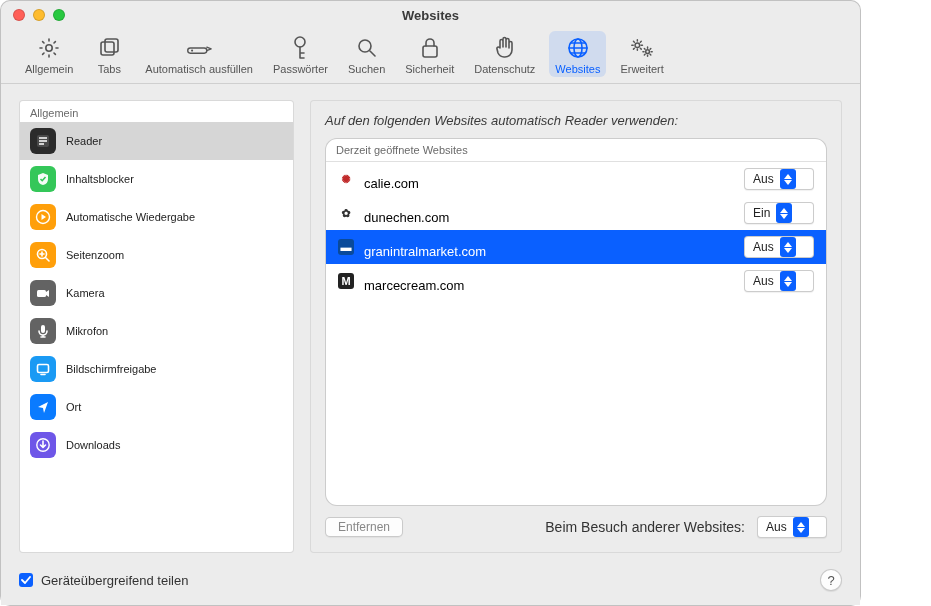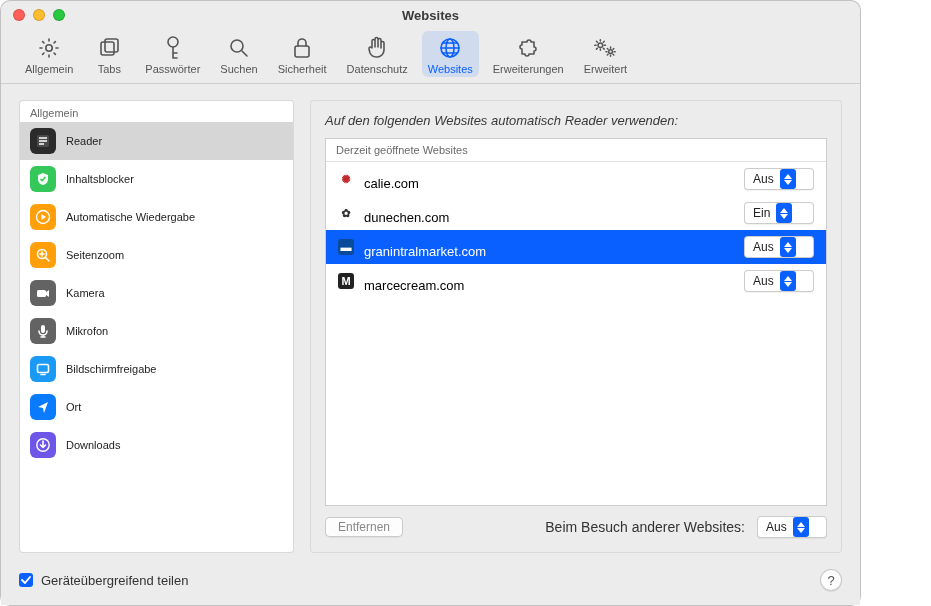--- a/index.html
+++ b/index.html
@@ -179,6 +179,16 @@
       </div>
       <div class="tb-item">
         <div class="tb-icon">
+          <svg width="30" height="20" viewBox="0 0 30 20">
+            <rect x="2" y="10" width="22" height="6" rx="3" stroke="#555" stroke-width="1.6" fill="none" stroke-linecap="round" stroke-linejoin="round"></rect>
+            <path d="M24 13 L29 11 L24 9" stroke="#555" stroke-width="1.6" fill="none" stroke-linecap="round" stroke-linejoin="round"></path>
+            <circle cx="7" cy="13" r="1.2" fill="#555"></circle>
+          </svg>
+        </div>
+    <div class="tb-label">Automatisch ausfüllen</div>
+      </div>
+      <div class="tb-item">
+        <div class="tb-icon">
           <svg width="18" height="26" viewBox="0 0 18 26">
             <circle cx="9" cy="7" r="5" stroke="#555" stroke-width="1.6" fill="none" stroke-linecap="round" stroke-linejoin="round"></circle>
             <path d="M9 12 V23 M9 18 H13 M9 23 H13" stroke="#555" stroke-width="1.6" fill="none" stroke-linecap="round" stroke-linejoin="round"></path>

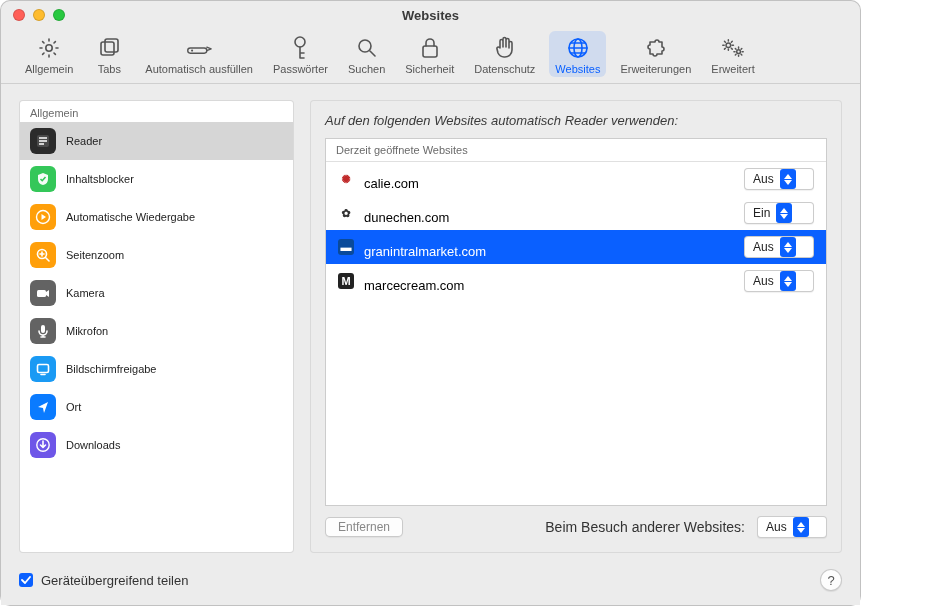--- a/index.html
+++ b/index.html
@@ -234,14 +234,6 @@
       </div>
       <div class="tb-item">
         <div class="tb-icon">
-          <svg width="24" height="24" viewBox="0 0 24 24">
-            <path d="M6 6 h5 a2 2 0 1 1 4 0 h3 v5 a2 2 0 1 1 0 4 v3 h-5 a2 2 0 1 1 -4 0 h-3 v-5 a2 2 0 1 1 0 -4 z" stroke="#555" stroke-width="1.6" fill="none" stroke-linecap="round" stroke-linejoin="round"></path>
-          </svg>
-        </div>
-    <div class="tb-label">Erweiterungen</div>
-      </div>
-      <div class="tb-item">
-        <div class="tb-icon">
           <svg width="28" height="24" viewBox="0 0 28 24">
             <circle cx="9" cy="9" r="2.5" stroke="#555" stroke-width="1.6" fill="none" stroke-linecap="round" stroke-linejoin="round"></circle>
             <path d="M9 3v1.5M9 13v1.5M3 9h1.5M13 9h1.5M4.8 4.8l1 1M12.2 12.2l1 1M13.2 4.8l-1 1M5.8 12.2l-1 1" stroke="#555" stroke-width="1.6" fill="none" stroke-linecap="round" stroke-linejoin="round"></path>

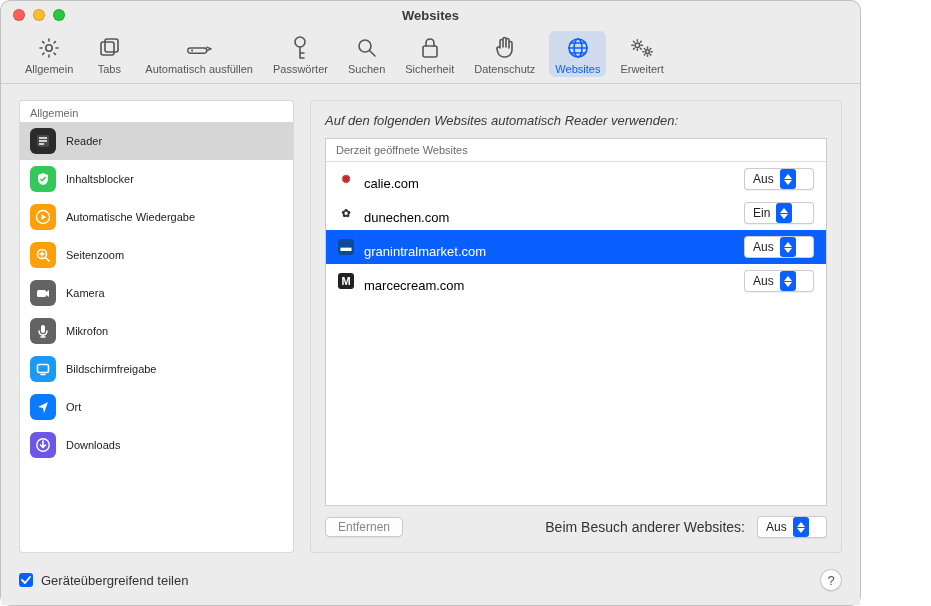--- a/index.html
+++ b/index.html
@@ -88,7 +88,7 @@
 }
 .pane-heading { font-size: 13px; color: #3a3a3a; margin-bottom: 10px; font-style: italic; }
 .site-list {
-  background: #fff; border: 1px solid rgba(0,0,0,.2); border-radius: 0;
+  background: #fff; border: 1px solid rgba(0,0,0,.2); border-radius: 12px;
   flex: 1; overflow: hidden; display: flex; flex-direction: column;
 }
 .site-list-header {

